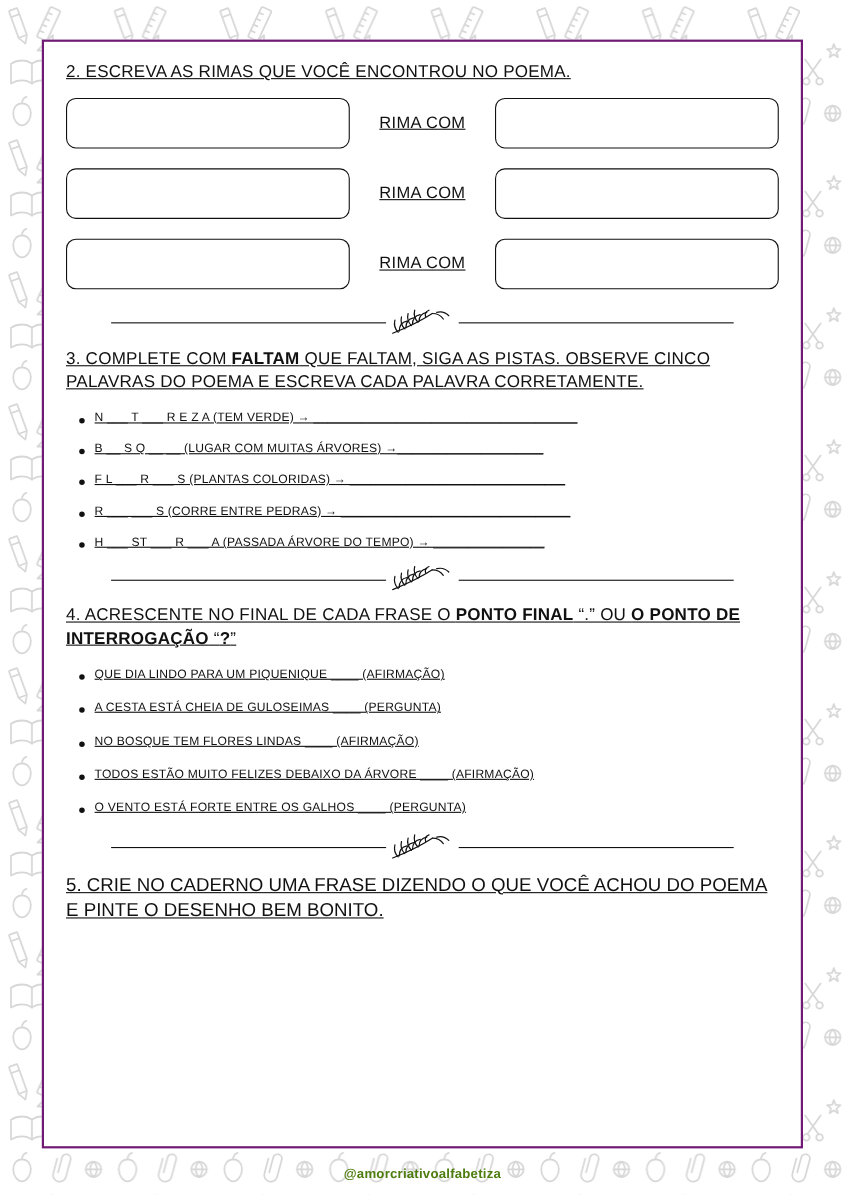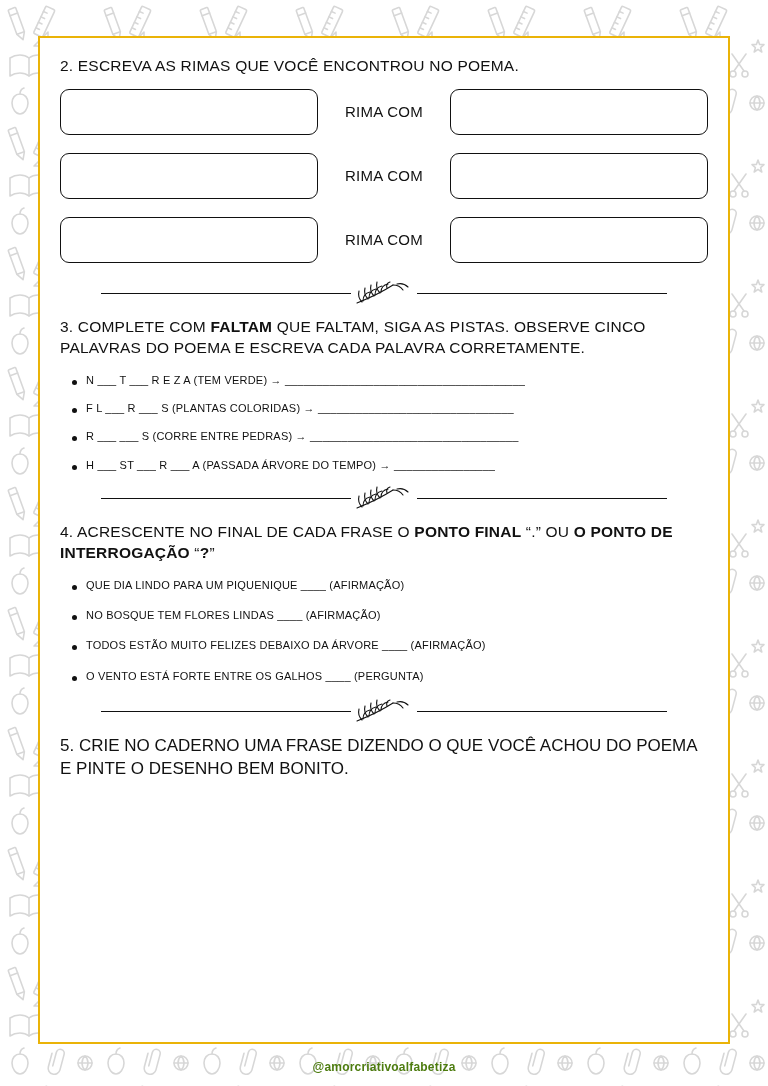--- a/index.html
+++ b/index.html
@@ -33,9 +33,10 @@
     width: 692px;
     height: 1008px;
     background: #ffffff;
-    border: 2px solid #eab308;
+    border: 2px solid #701a75;
     box-sizing: border-box;
     z-index: 2;
+    text-decoration: underline;
   }
 
   .inner {

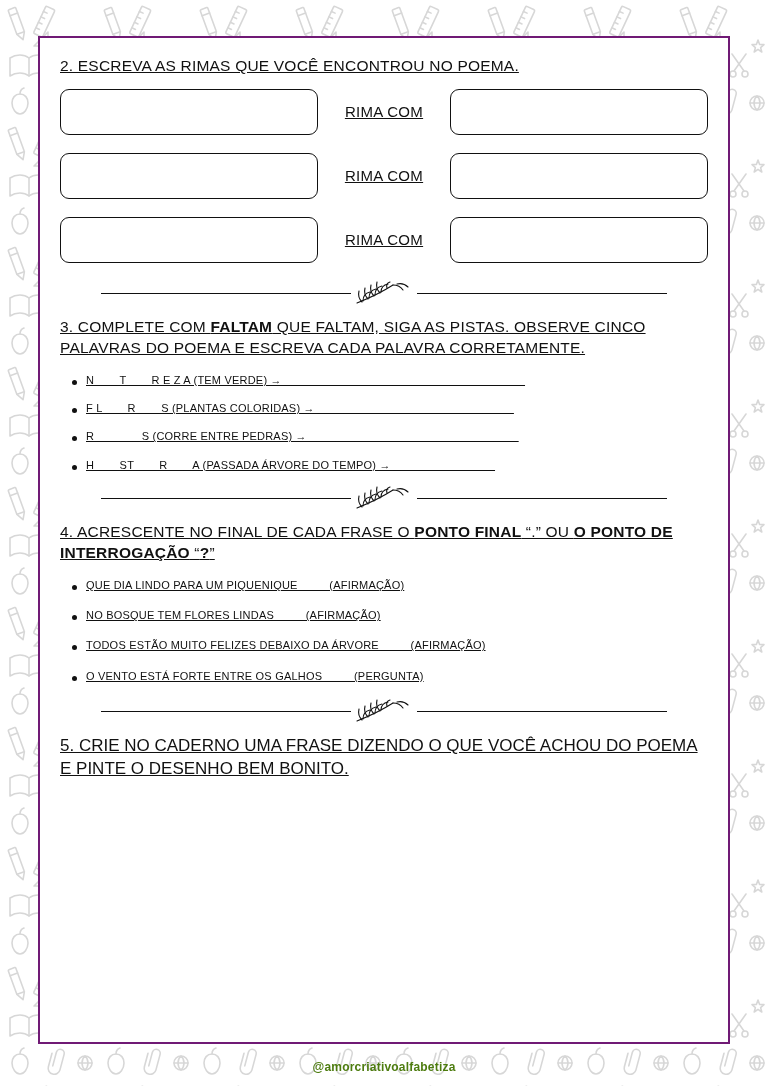--- a/index.html
+++ b/index.html
@@ -256,6 +256,7 @@
 
       <ul class="items">
         <li>N ___ T ___ R E Z A (TEM VERDE) → ______________________________________</li>
+        <li>B __ S Q __ __  (LUGAR COM MUITAS ÁRVORES) →_____________________</li>
         <li>F L ___ R ___ S (PLANTAS COLORIDAS) → _______________________________</li>
         <li>R ___ ___ S (CORRE ENTRE PEDRAS) → _________________________________</li>
         <li>H ___ ST ___ R ___ A (PASSADA ÁRVORE DO TEMPO) → ________________</li>

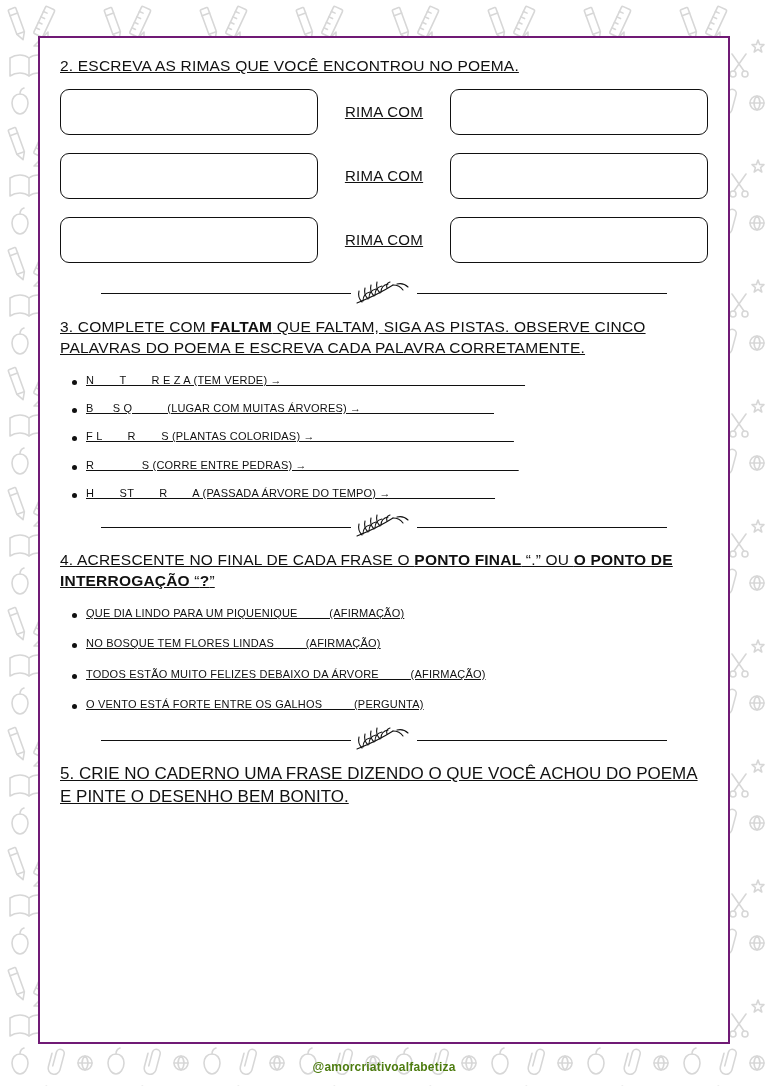--- a/index.html
+++ b/index.html
@@ -293,6 +293,7 @@
 
       <ul class="items tight">
         <li>QUE DIA LINDO PARA UM PIQUENIQUE ____ (AFIRMAÇÃO)</li>
+        <li>A CESTA ESTÁ CHEIA DE GULOSEIMAS ____  (PERGUNTA)</li>
         <li>NO BOSQUE TEM FLORES LINDAS ____  (AFIRMAÇÃO)</li>
         <li>TODOS ESTÃO MUITO FELIZES DEBAIXO DA ÁRVORE ____  (AFIRMAÇÃO)</li>
         <li>O VENTO ESTÁ FORTE ENTRE OS GALHOS ____  (PERGUNTA)</li>

